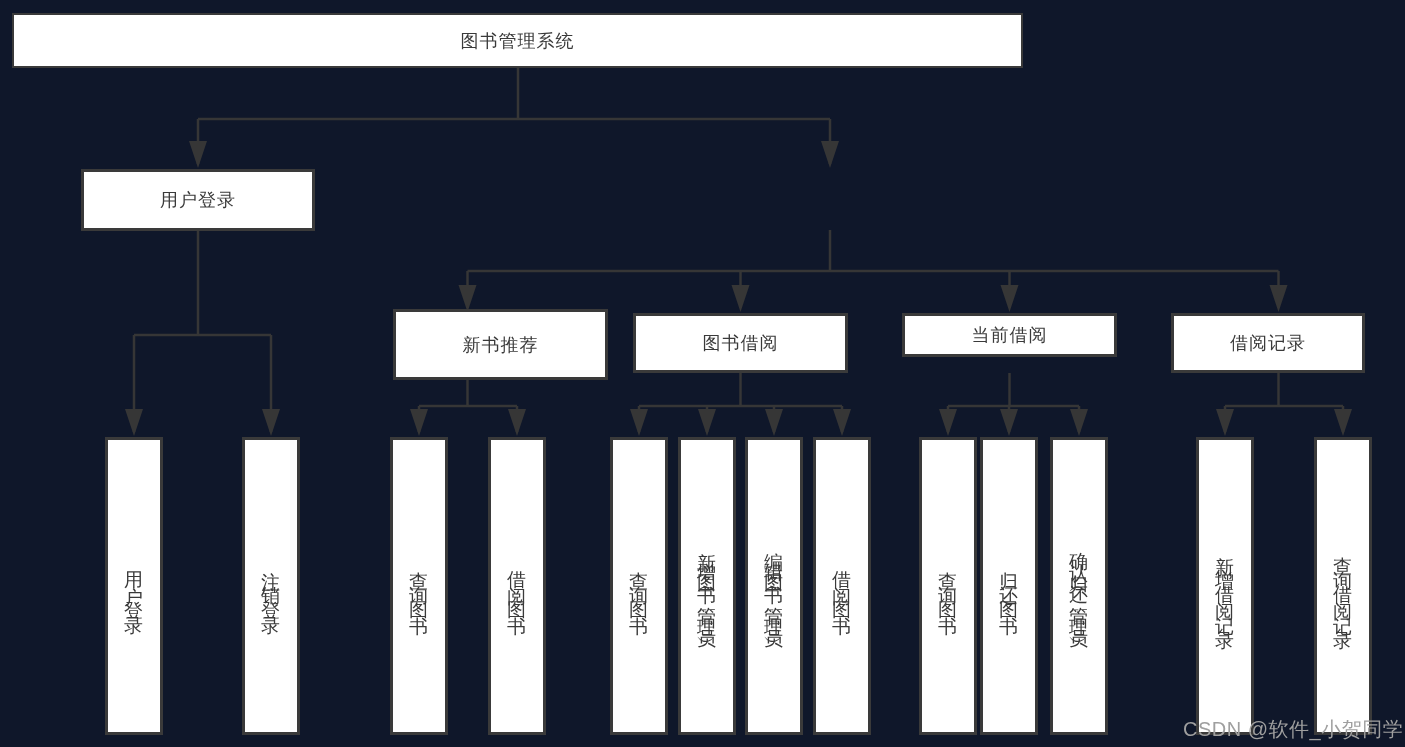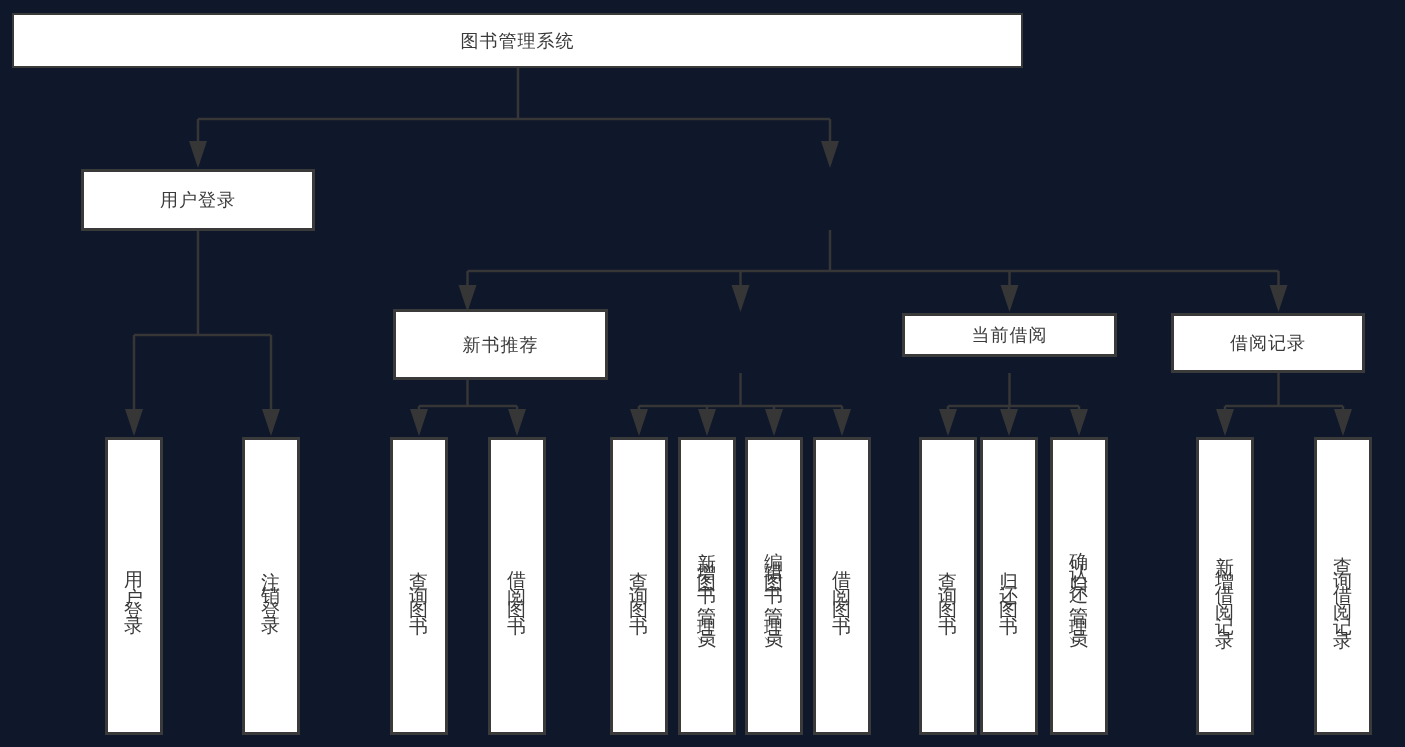--- a/index.html
+++ b/index.html
@@ -90,6 +90,9 @@
   <div class="hbox" style="left:360px;top:309px;width:215px;height:71px;margin-left:33px;">
     <span>新书推荐</span>
   </div>
+  <div class="hbox" style="left:633px;top:313px;width:215px;height:60px;">
+    <span>图书借阅</span>
+  </div>
   <div class="hbox" style="left:902px;top:313px;width:215px;height:44px;">
     <span>当前借阅</span>
   </div>

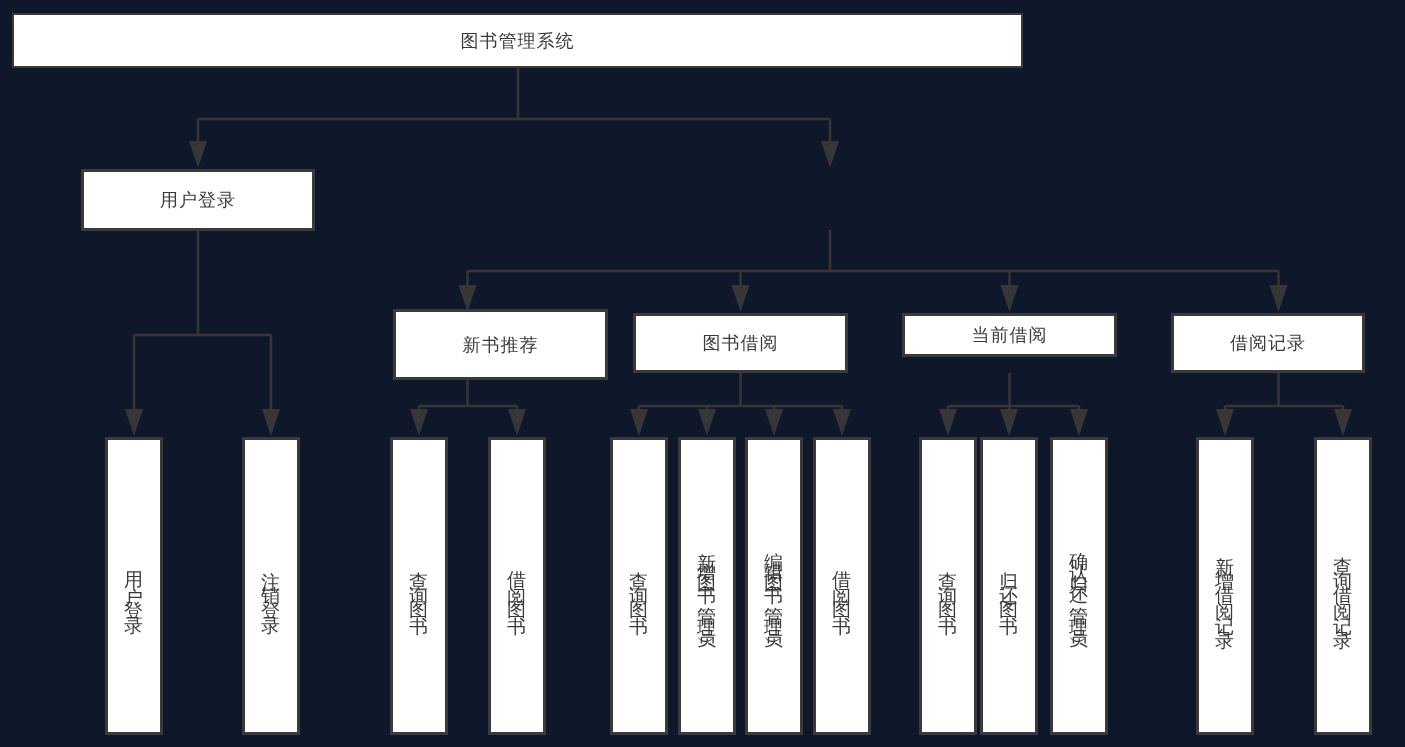--- a/index.html
+++ b/index.html
@@ -144,6 +144,7 @@
     <span class="vtext">查询借阅记录</span>
   </div>
 
+  <div class="watermark">CSDN @软件_小贺同学</div>
 </div>
 
 </body></html>

